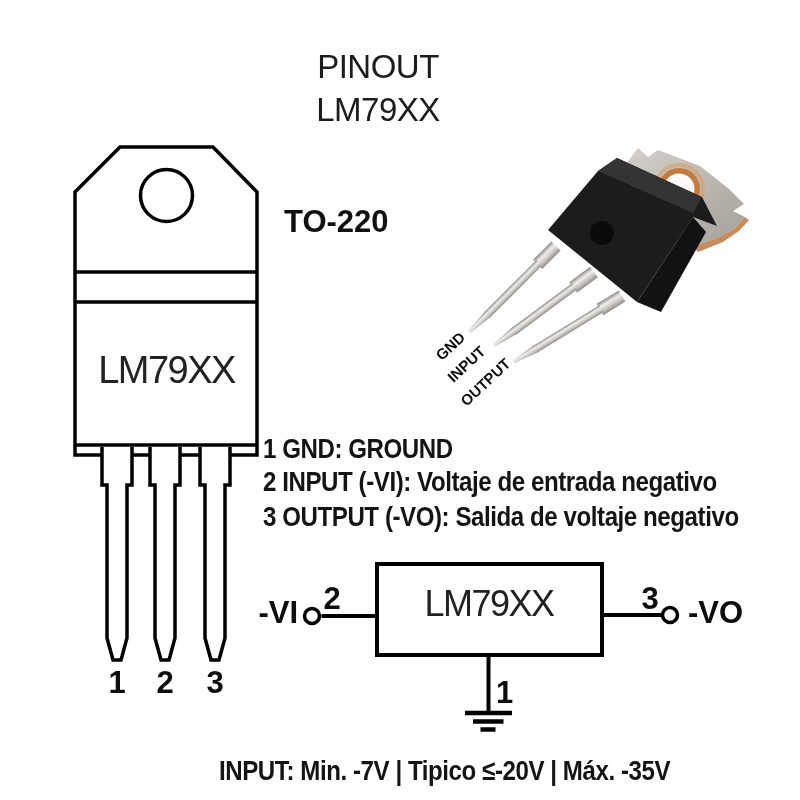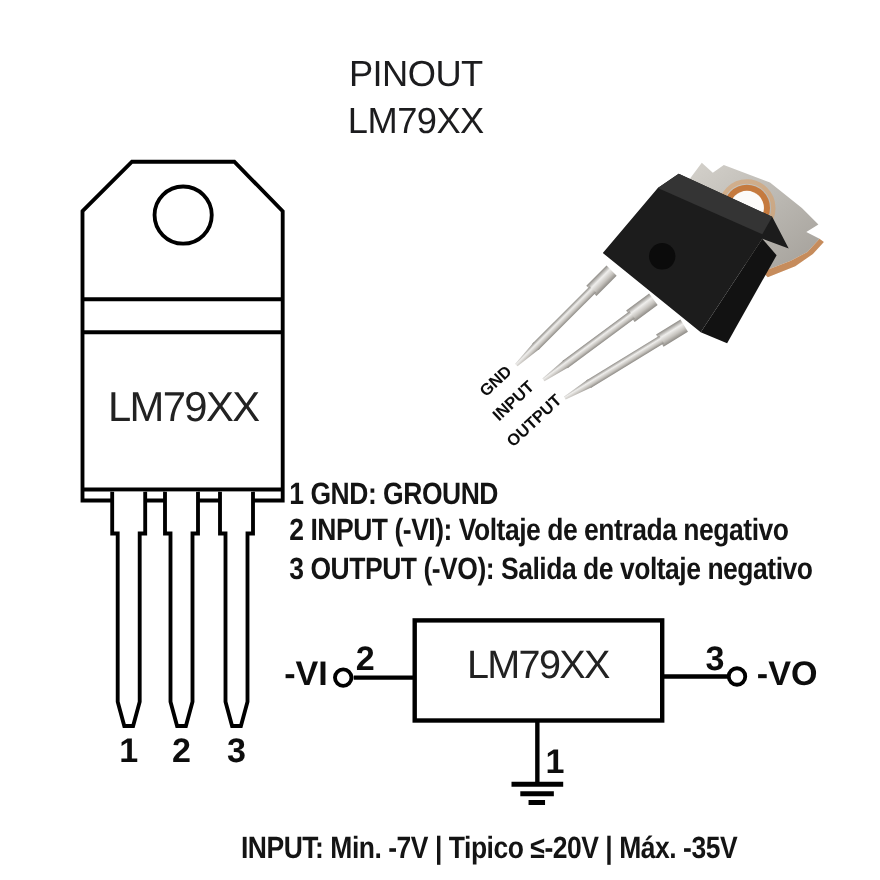--- a/index.html
+++ b/index.html
@@ -58,6 +58,7 @@
     <text x="215" y="693" text-anchor="middle" class="svg-bold">3</text>
   </svg>
 
+  <div class="abs to220">TO-220</div>
 
   <svg class="abs" style="left:425px;top:135px" width="345" height="300" viewBox="425 135 345 300">
     <defs>

